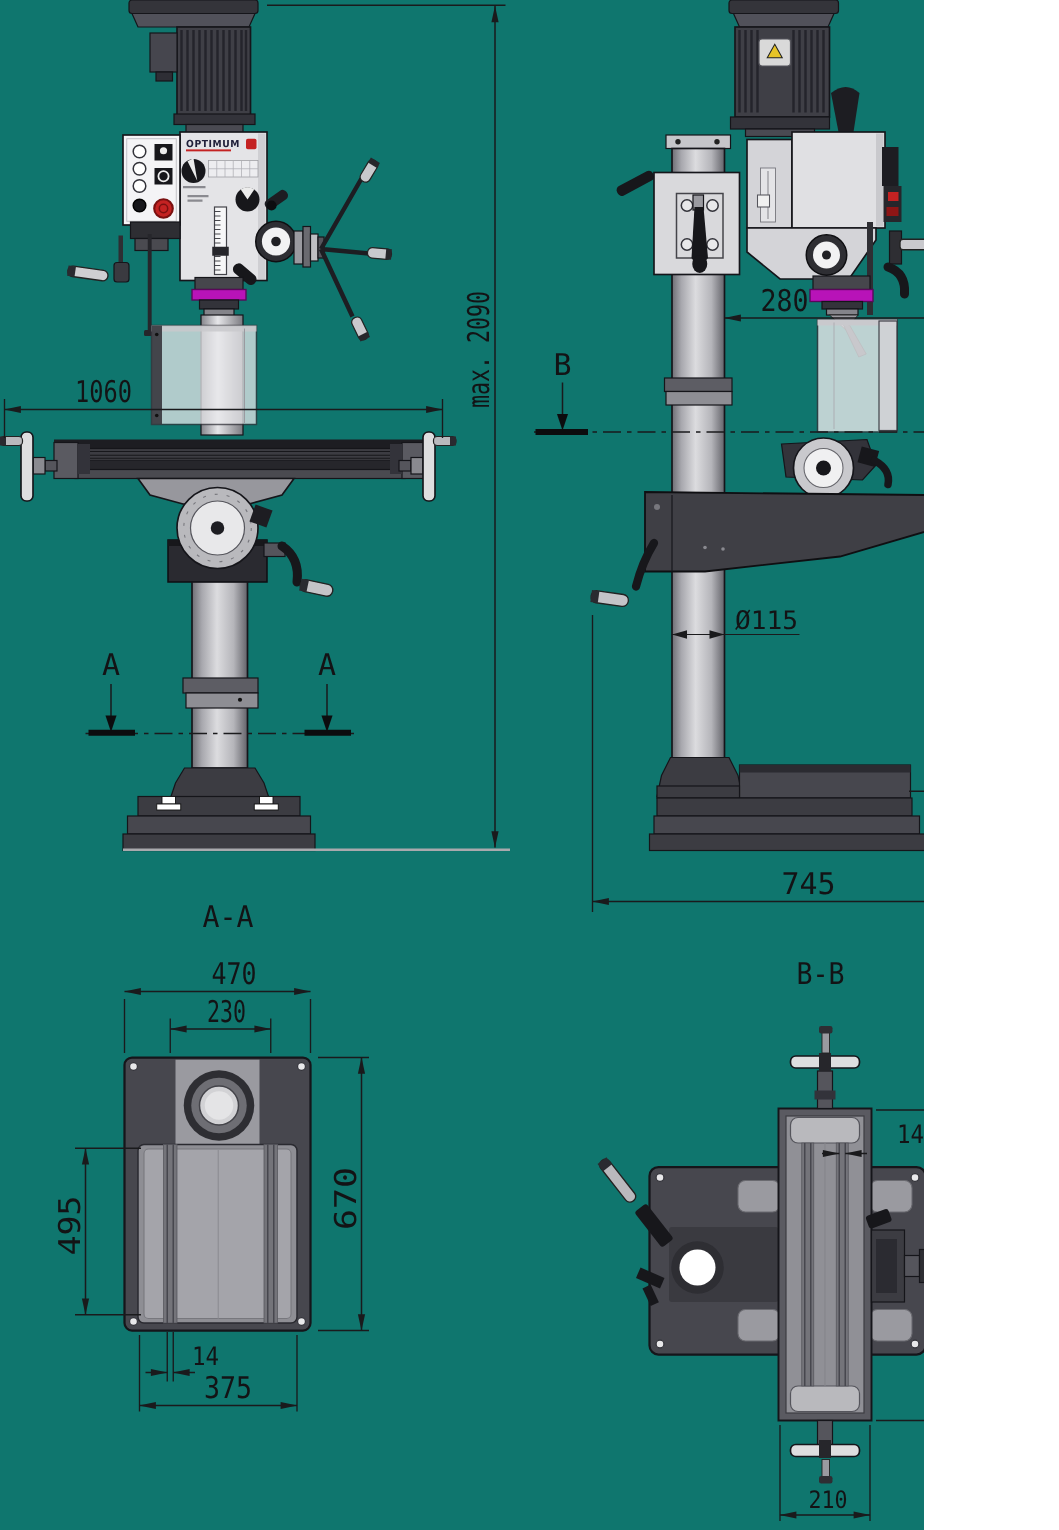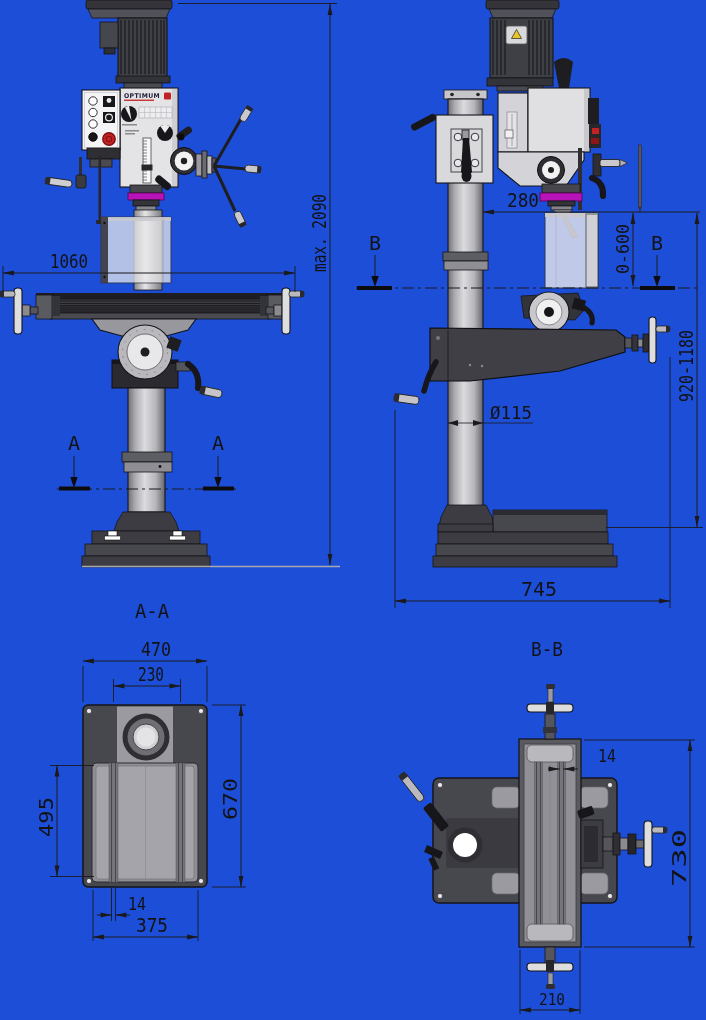--- a/index.html
+++ b/index.html
@@ -3,7 +3,7 @@
 <meta charset="utf-8">
 <style>
   html,body{margin:0;padding:0;background:#ffffff;}
-  .stage{position:relative;width:706px;height:1020px;background:#1d4ed8;overflow:hidden;
+  .stage{position:relative;width:616px;height:1020px;background:#0f766e;overflow:hidden;
          font-family:"DejaVu Sans Mono","Liberation Mono",monospace;text-decoration:underline;}
   svg{display:block}
   

